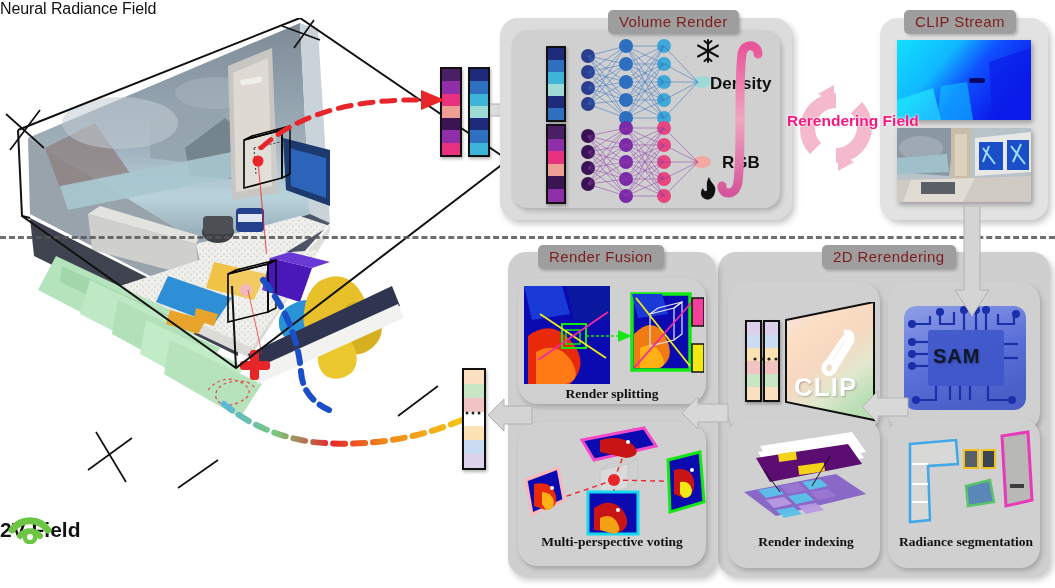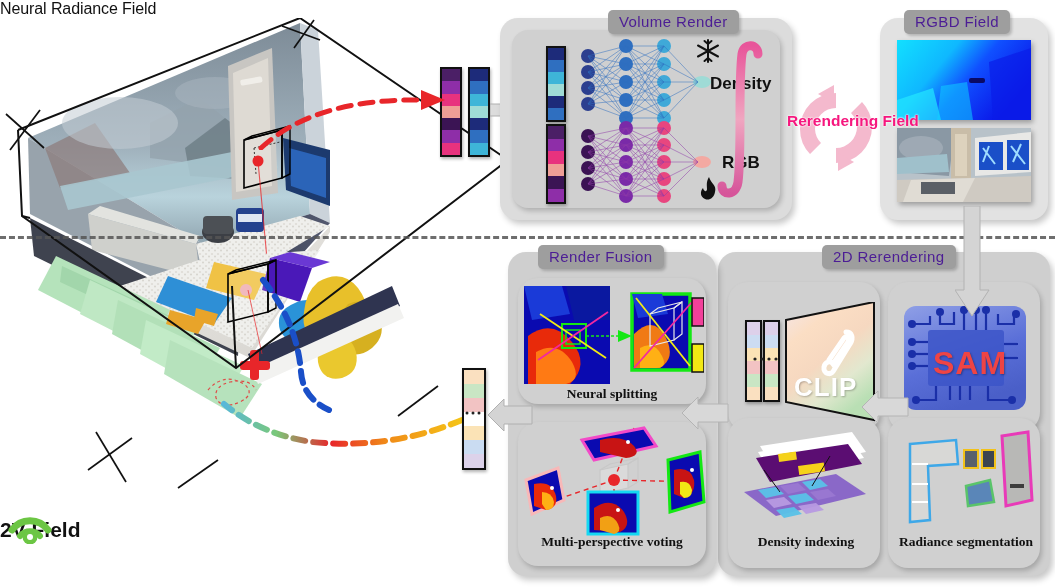--- a/index.html
+++ b/index.html
@@ -12,7 +12,7 @@
          box-shadow:3px 4px 6px rgba(0,0,0,.22);}
   .subpanel{position:absolute;border-radius:16px;background:#d0d0d0;
             box-shadow:2px 3px 5px rgba(0,0,0,.20);}
-  .panel-label{position:absolute;background:#9e9e9e;color:#4c1d95;
+  .panel-label{position:absolute;background:#9e9e9e;color:#7f1d1d;
      font-size:15px;font-weight:400;letter-spacing:.4px;padding:3px 11px 4px;
      border-radius:5px;white-space:nowrap;z-index:30;
      box-shadow:2px 2px 3px rgba(0,0,0,.2);}

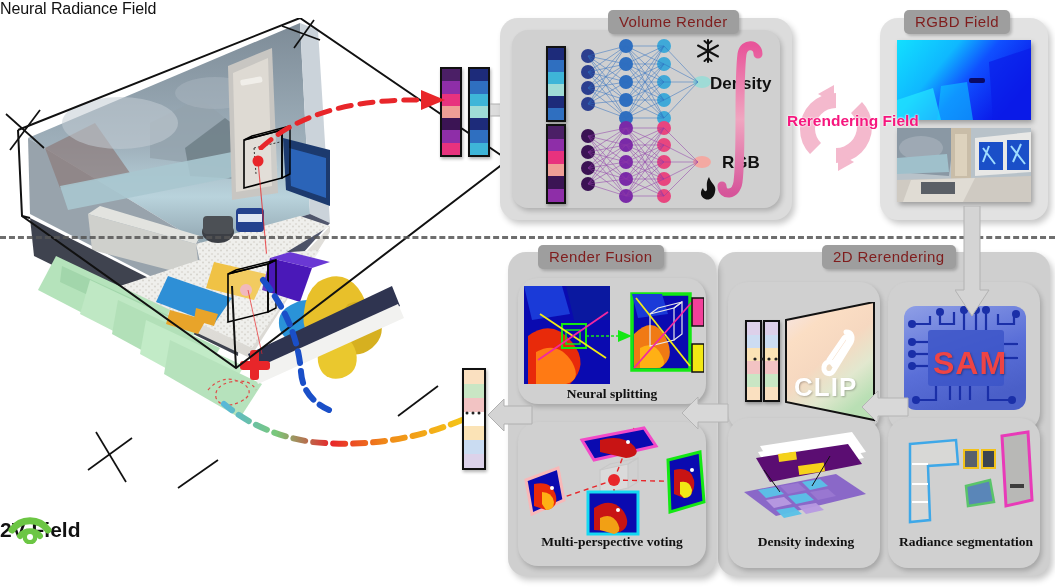--- a/index.html
+++ b/index.html
@@ -375,7 +375,7 @@
 <div id="rerender-text">Rerendering Field</div>
 
 <div class="panel" style="left:880px;top:18px;width:168px;height:202px;background:#e2e2e2;"></div>
-<div class="panel-label" style="left:904px;top:10px;">RGBD Field</div>
+<div class="panel-label" style="left:904px;top:10px;">CLIP Stream</div>
 
 <svg class="imgbox" style="left:897px;top:40px;" width="134" height="80">
   <defs>

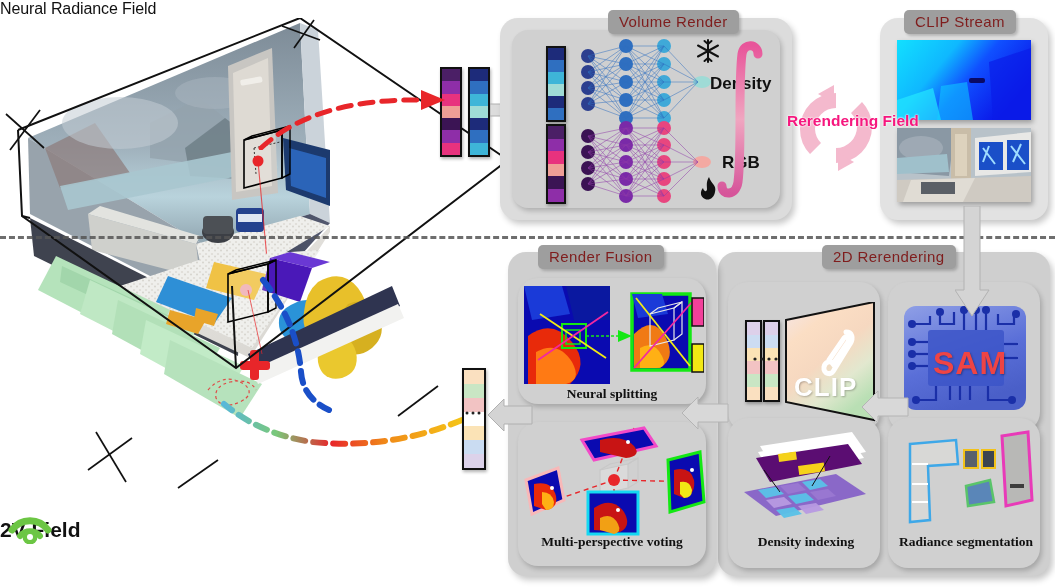--- a/index.html
+++ b/index.html
@@ -48,7 +48,7 @@
   #clip-text{position:absolute;color:#fff;font-size:26px;font-weight:700;
      letter-spacing:1px;left:794px;top:372px;z-index:14;
      text-shadow:1px 1px 2px rgba(0,0,0,.25);}
-  #sam-text{position:absolute;color:#ef4444;font-size:32px;font-weight:700;
+  #sam-text{position:absolute;color:#0f172a;font-size:20px;font-weight:700;
      letter-spacing:1px;left:933px;top:345px;z-index:14;
      text-shadow:1px 1px 2px rgba(0,0,0,.3);}
 </style>

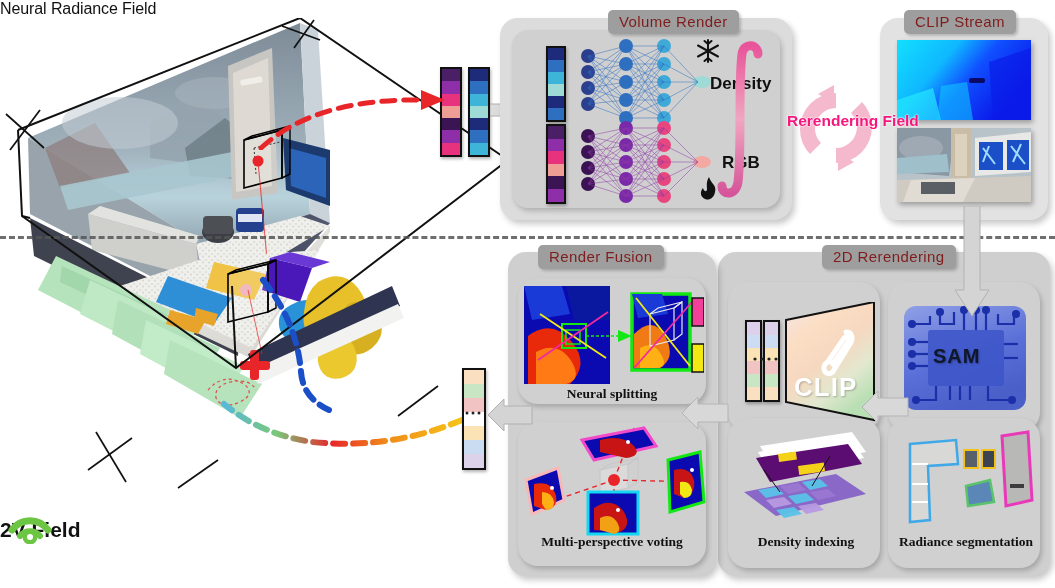--- a/index.html
+++ b/index.html
@@ -593,7 +593,7 @@
   <rect x="170" y="18" width="12" height="28" fill="#f2409a" stroke="#111" stroke-width="1.5"></rect>
   <rect x="170" y="64" width="12" height="28" fill="#f2e814" stroke="#111" stroke-width="1.5"></rect>
 </svg>
-<div class="cap" style="left:518px;top:386px;width:188px;">Neural splitting</div>
+<div class="cap" style="left:518px;top:386px;width:188px;">Render splitting</div>
 
 <svg class="abs" style="left:522px;top:426px;" width="184" height="110">
   <g stroke="#c8c8c8" fill="#e2e2e2" fill-opacity=".55" stroke-width="1.2">

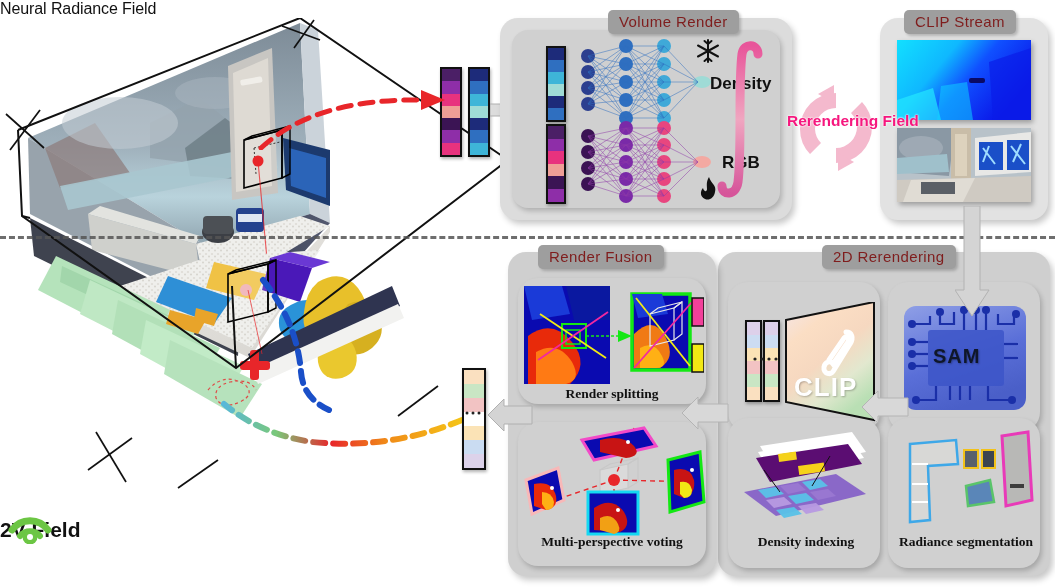--- a/index.html
+++ b/index.html
@@ -526,7 +526,7 @@
   <line x1="24" y1="40" x2="40" y2="62" stroke="#111" stroke-width="1"></line>
   <line x1="90" y1="26" x2="72" y2="56" stroke="#111" stroke-width="1"></line>
 </svg>
-<div class="cap" style="left:748px;top:534px;width:116px;">Density indexing</div>
+<div class="cap" style="left:748px;top:534px;width:116px;">Render indexing</div>
 
 <svg class="abs" style="left:898px;top:428px;" width="136" height="104">
   <polygon points="12,16 58,12 60,36 30,38 32,92 12,94" fill="#d8d8d6" stroke="#3ea8e8" stroke-width="2.5"></polygon>

